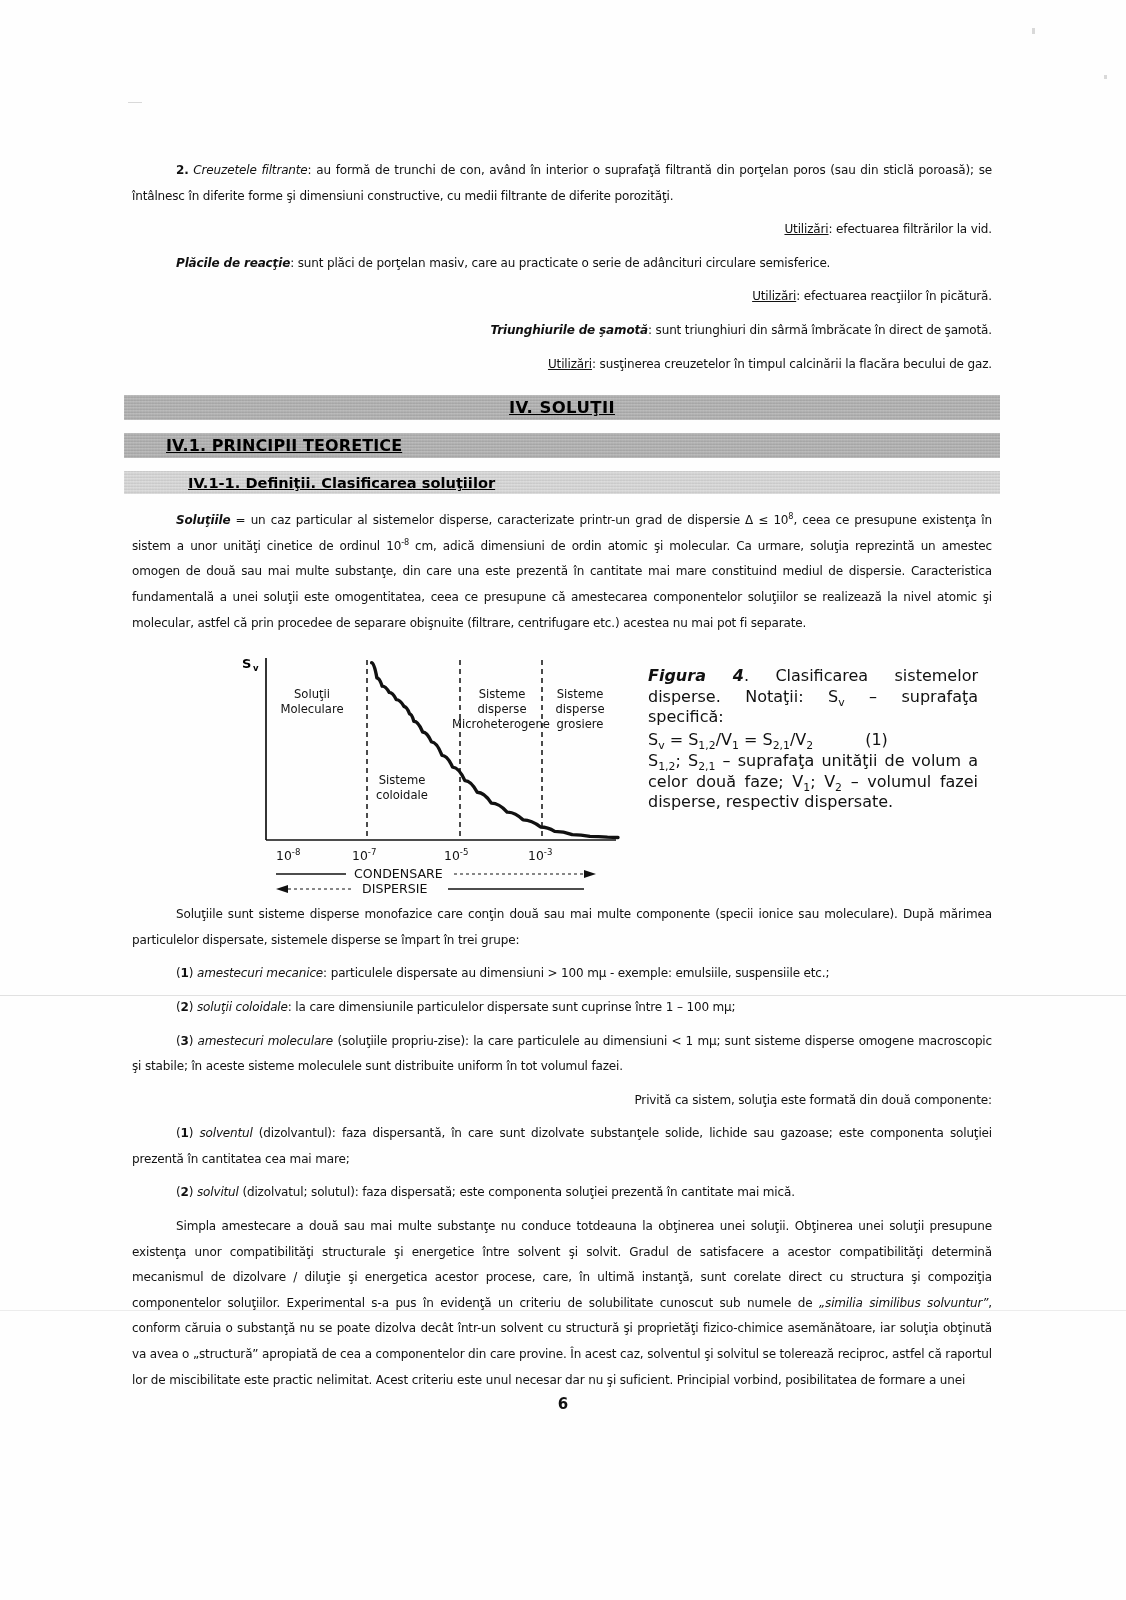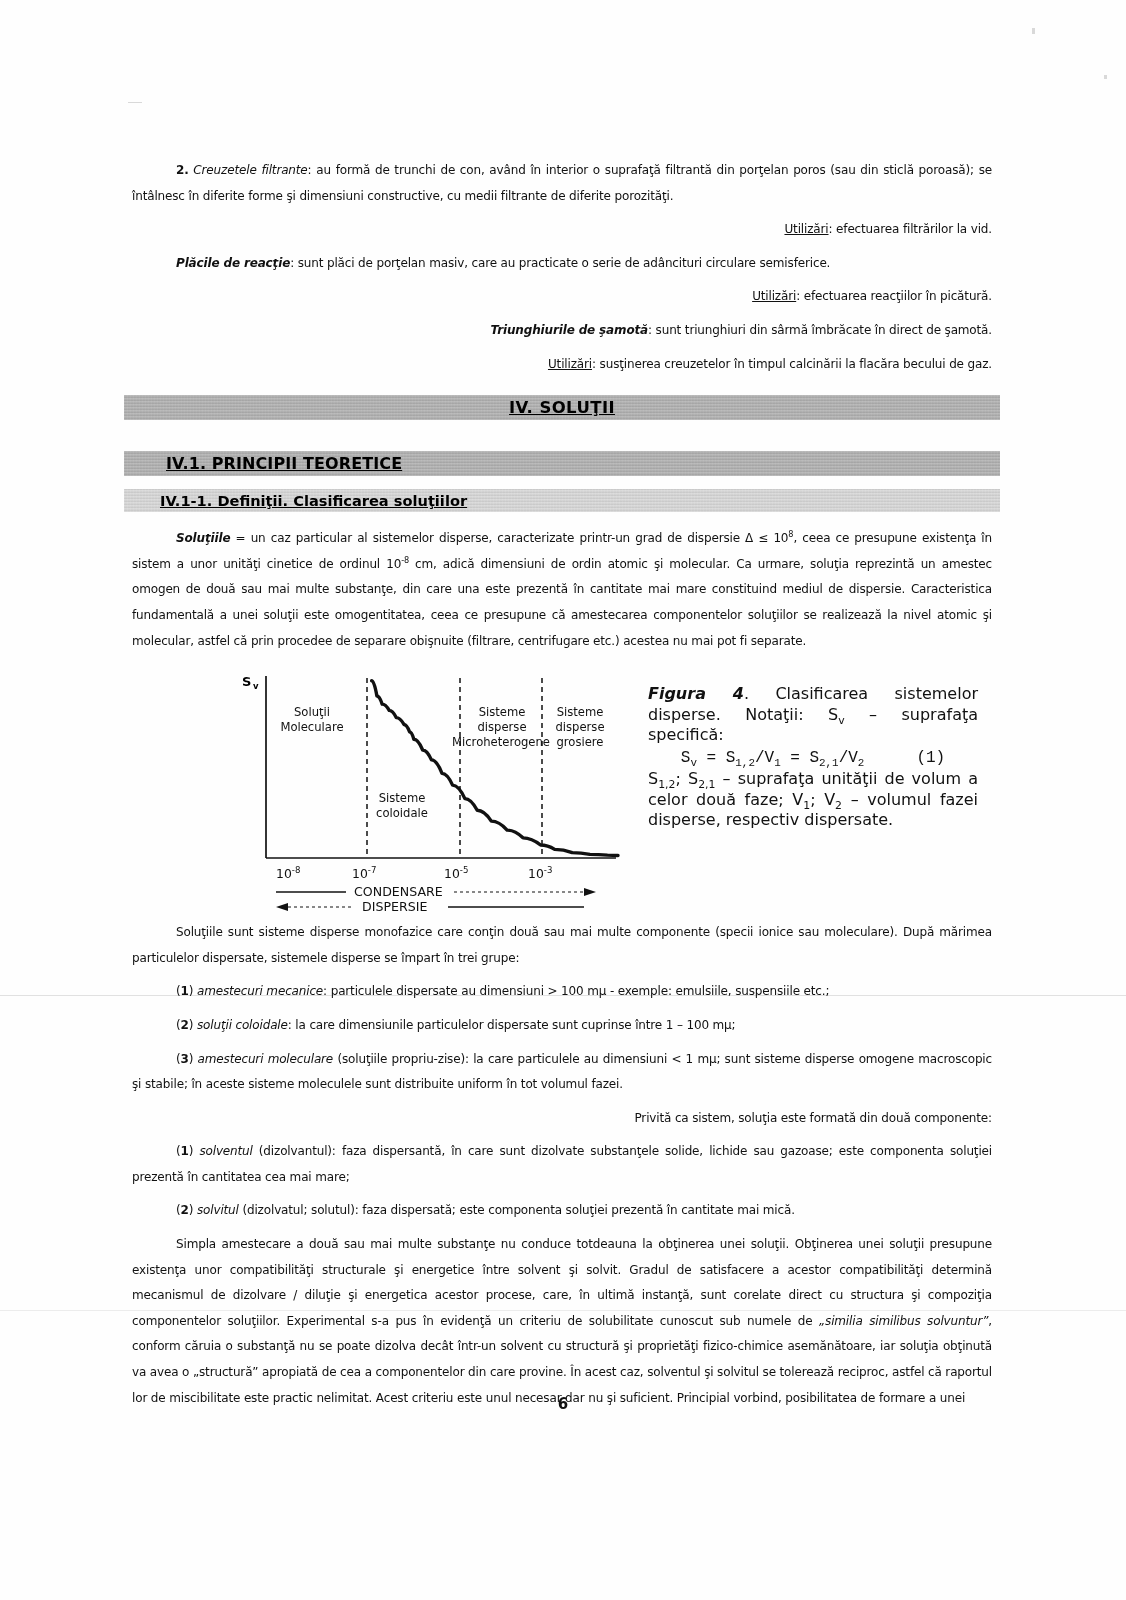--- a/index.html
+++ b/index.html
@@ -62,7 +62,7 @@
     text-align:left;
     font-size:16px;
     padding-left:42px;
-    margin-top:31px;
+    margin-top:13px;
     letter-spacing:.1px;
   }
   .band-subsub {

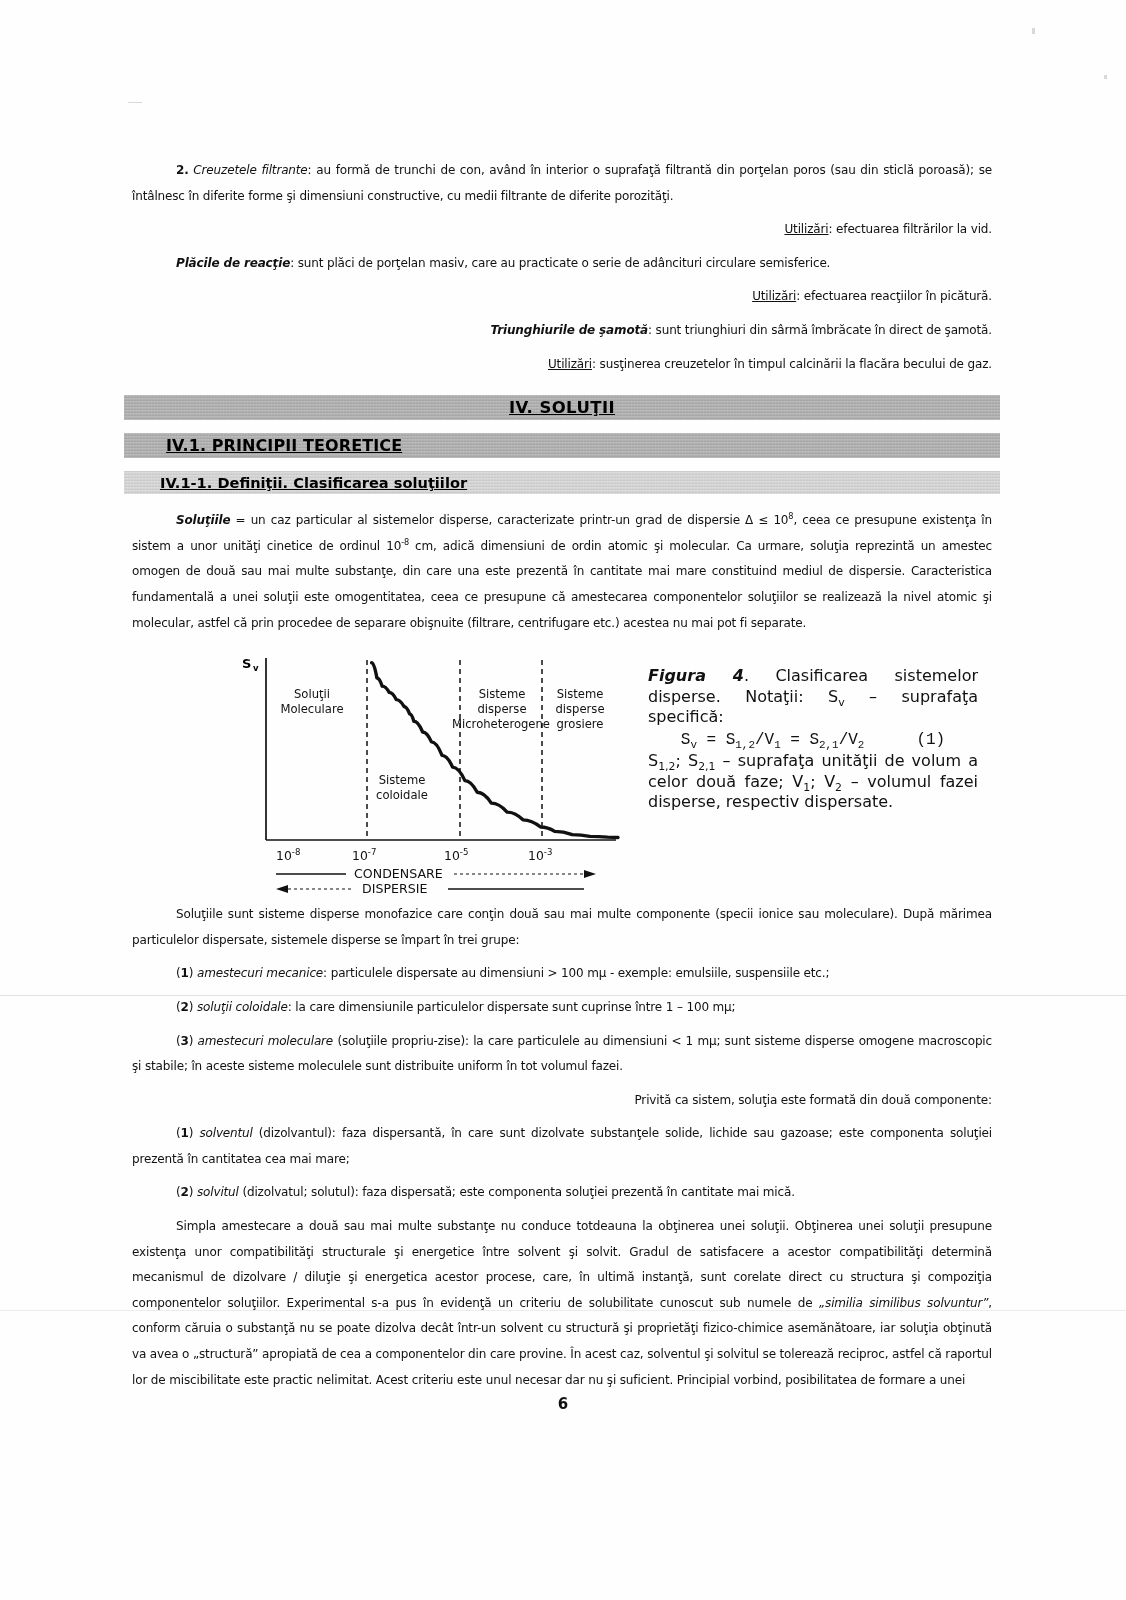--- a/index.html
+++ b/index.html
@@ -69,7 +69,7 @@
     height:23px; line-height:23px;
     text-align:left;
     font-size:14.6px;
-    padding-left:36px;
+    padding-left:64px;
     margin-top:13px;
     background-color:#cccccc;
     background-image:

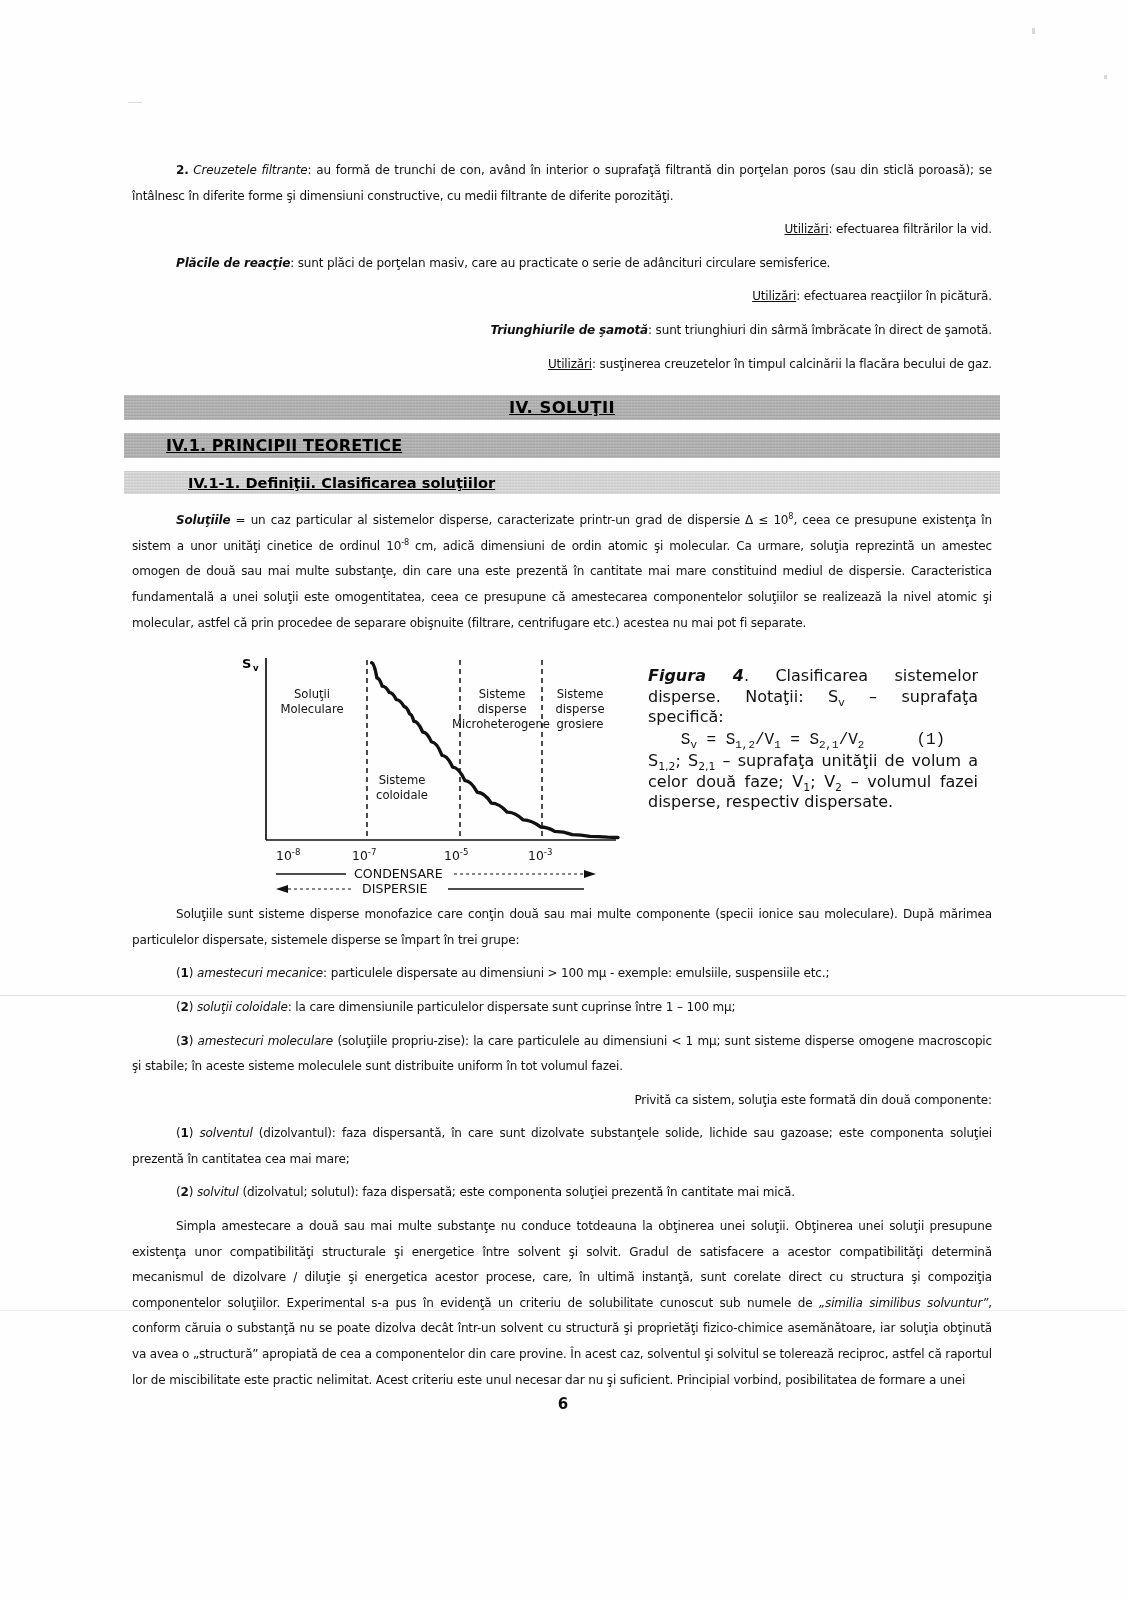--- a/index.html
+++ b/index.html
@@ -92,7 +92,7 @@
     font-size:16px; line-height:20.5px;
     text-align:justify;
   }
-  .caption .fml { display:block; text-align:center; margin:2px 0 1px 0;font-family:Liberation Mono, monospace; }
+  .caption .fml { display:block; margin:2px 0 1px 0; }
   .caption .fml .eqno { margin-left:52px; }
 
   .pageno {

